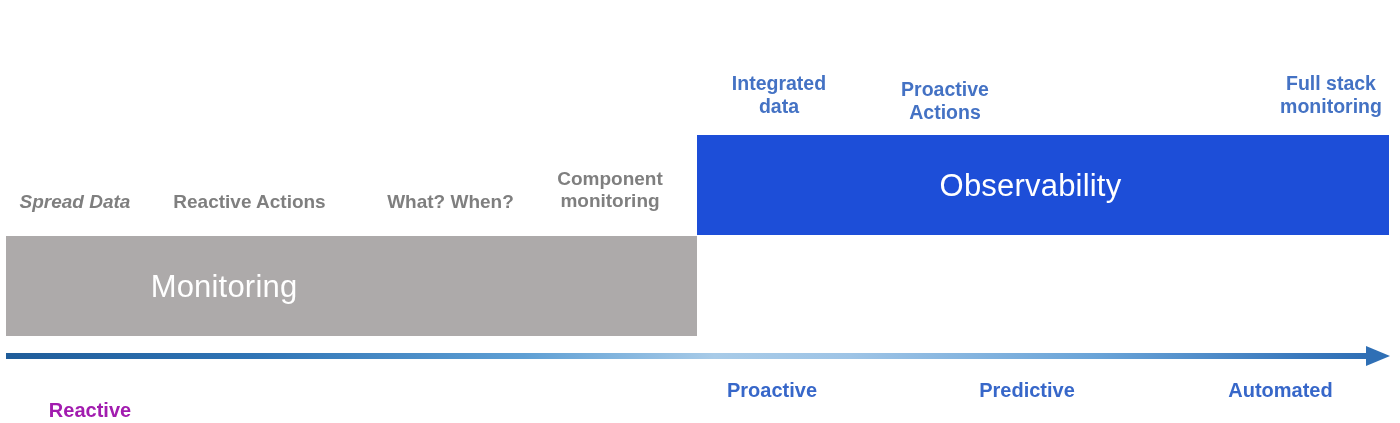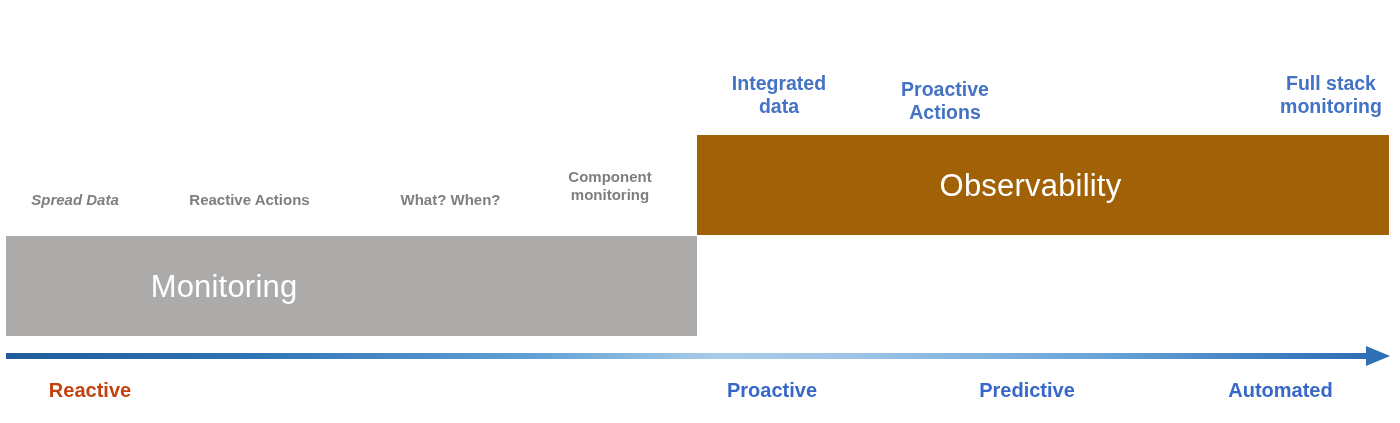--- a/index.html
+++ b/index.html
@@ -65,7 +65,7 @@
   }
   .caption.gray {
     color: #7f7f7f;
-    font-size: 15px;
+    font-size: 19px;
   }
   .caption.blue {
     color: #4472c4;

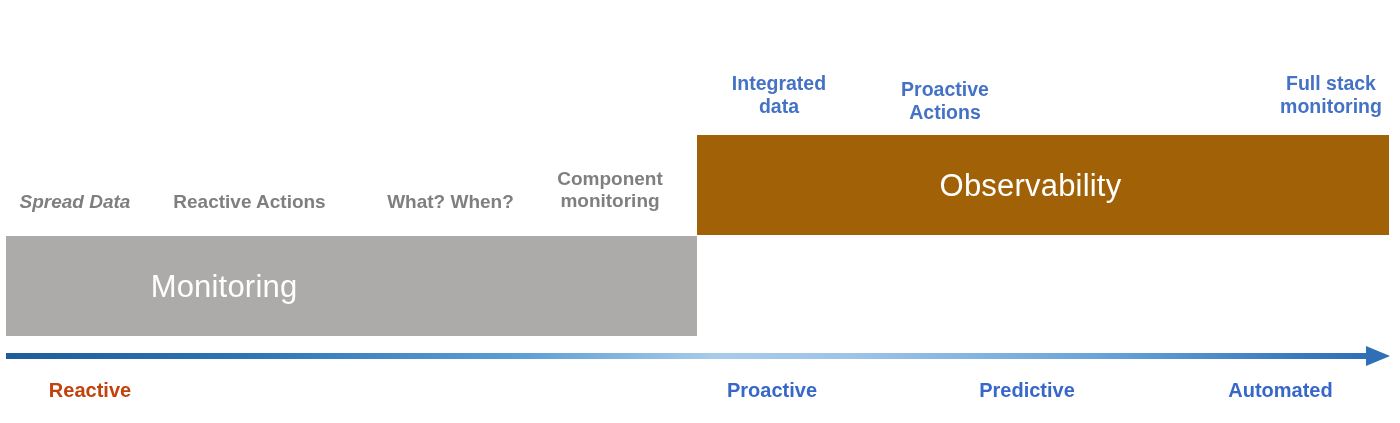--- a/index.html
+++ b/index.html
@@ -37,7 +37,7 @@
     top: 135px;
     width: 692px;
     height: 100px;
-    background: #a16207;
+    background: #1d4ed8;
   }
   .bar-label {
     color: #ffffff;

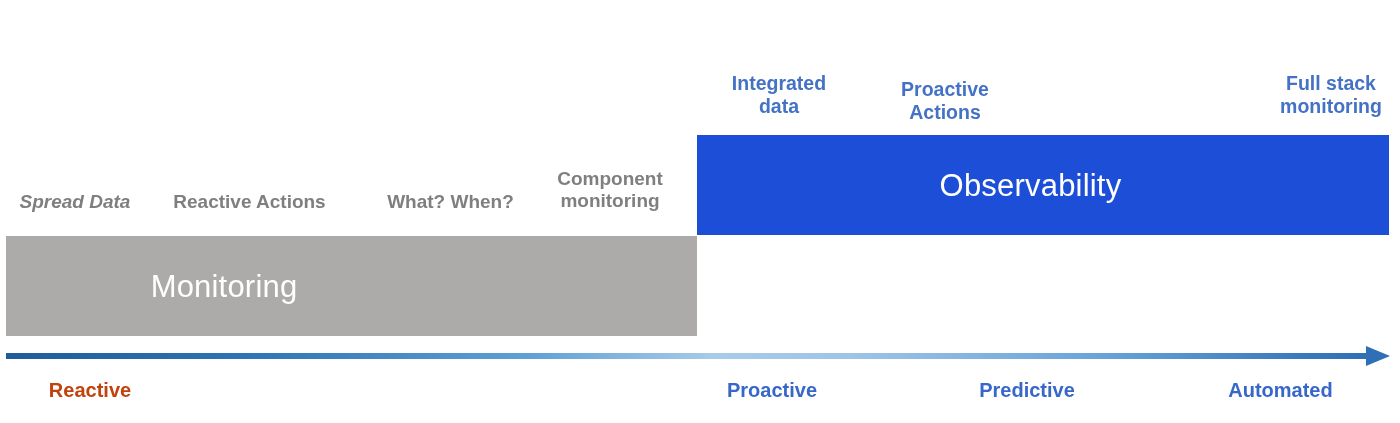--- a/index.html
+++ b/index.html
@@ -128,7 +128,7 @@
     font-weight: bold;
     white-space: nowrap;
   }
-  .stage.gray { color: #c2410c; }
+  .stage.gray { color: #a21caf; margin-top: 20px; }
   .stage.blue { color: #3767c9; }
 
   #stage-reactive   { left:  10px; width: 160px; }

